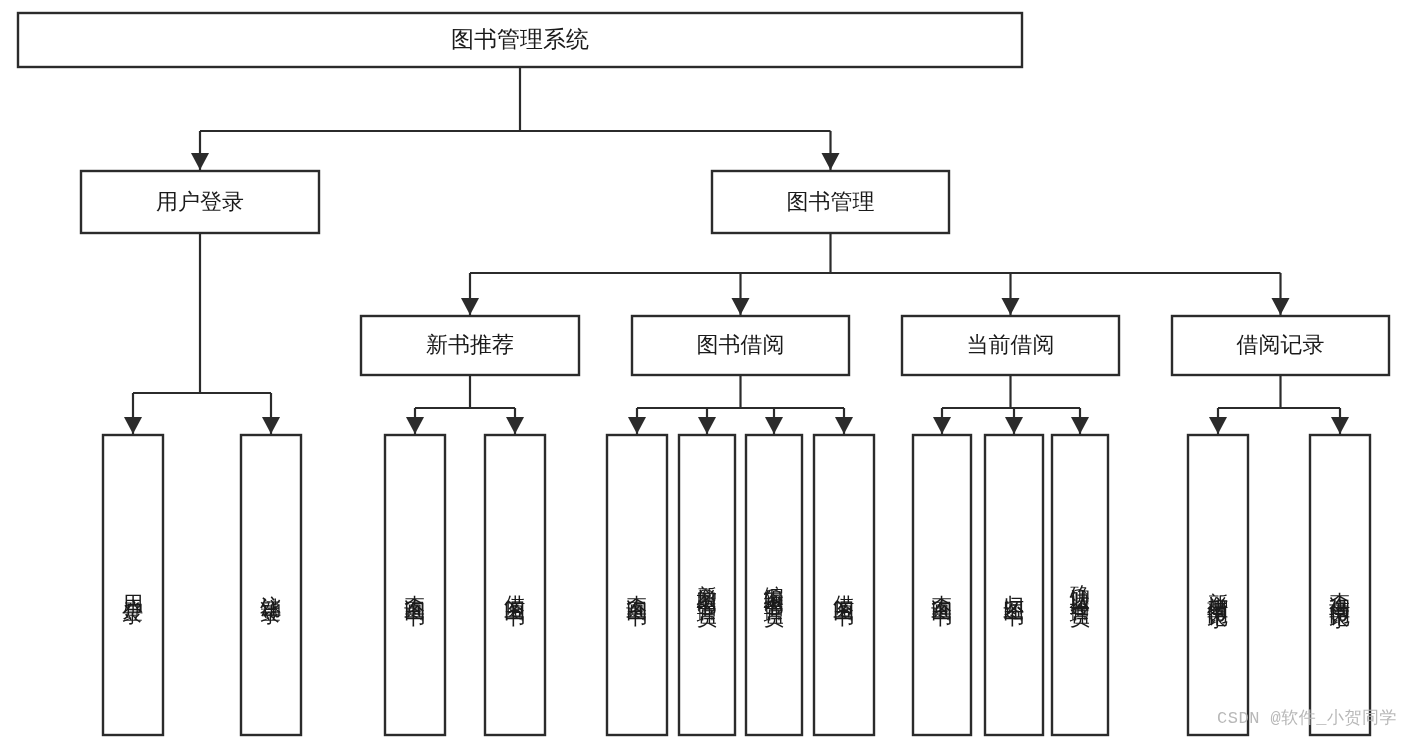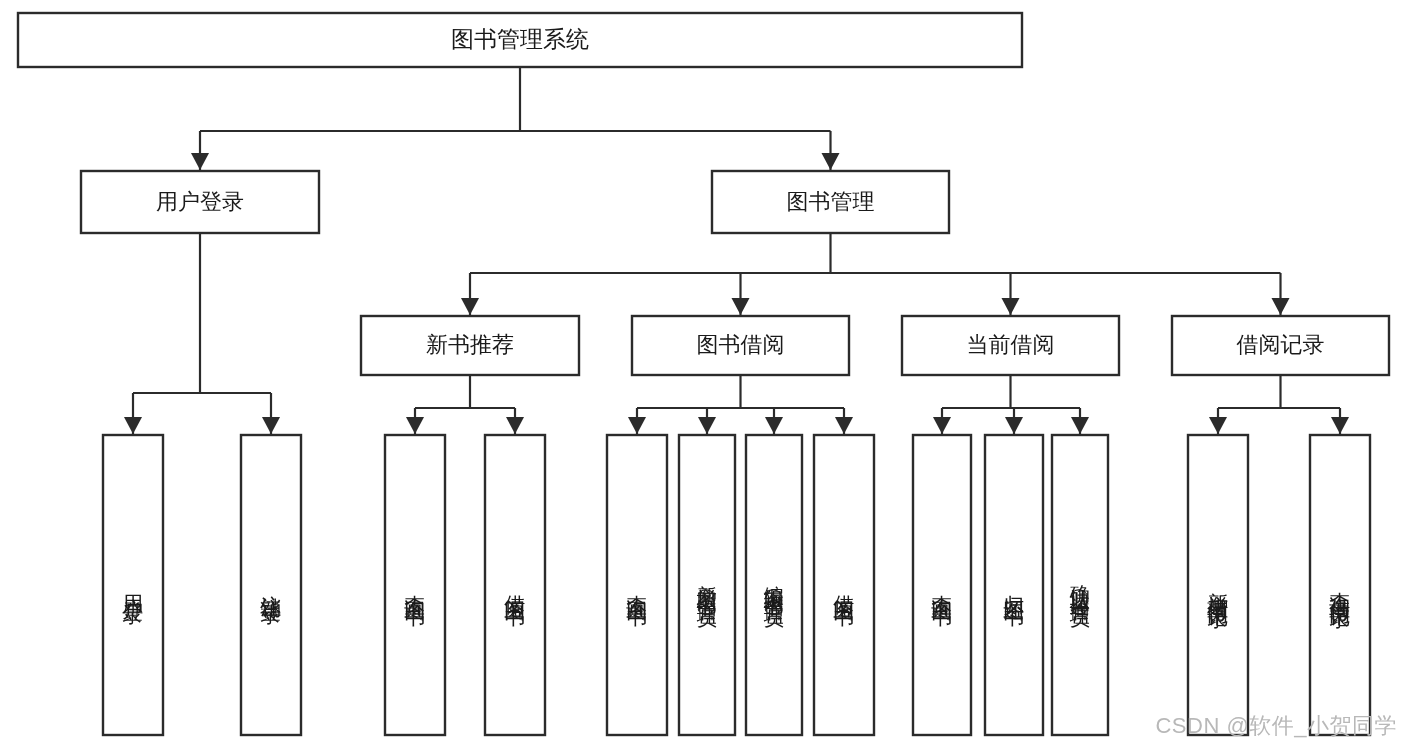--- a/index.html
+++ b/index.html
@@ -66,9 +66,9 @@
   #watermark {
     position: absolute;
     right: 8px;
-    bottom: 6px;
-    font-family: Liberation Sans, sans-serif;
-    font-size: 22px;
+    bottom: 18px;
+    font-family: Liberation Mono, monospace;
+    font-size: 17px;
     color: #b8b8b8;
     letter-spacing: 0.5px;
     white-space: nowrap;

